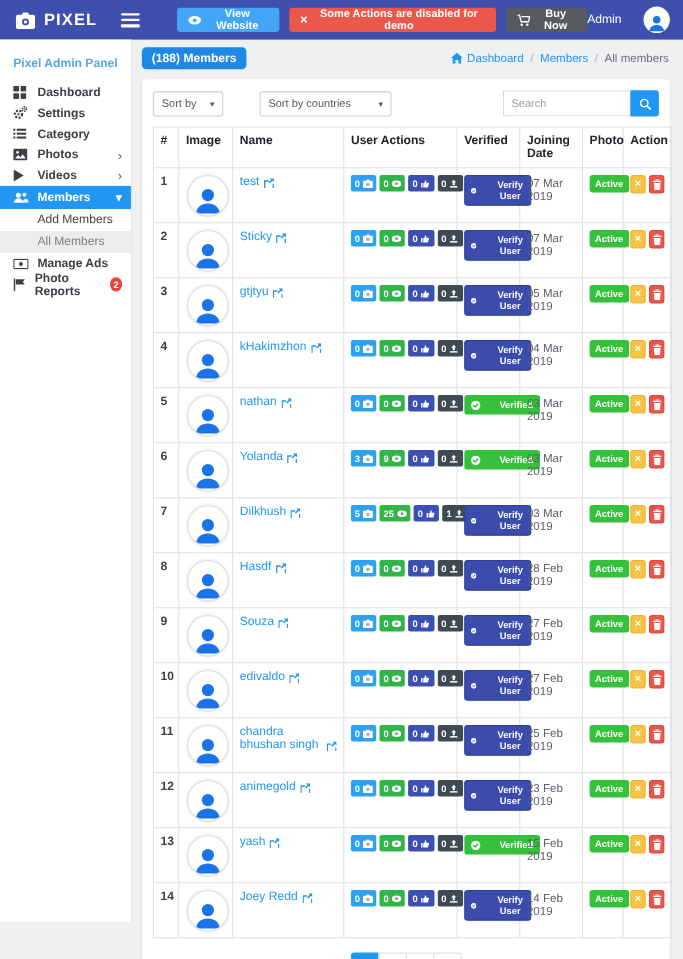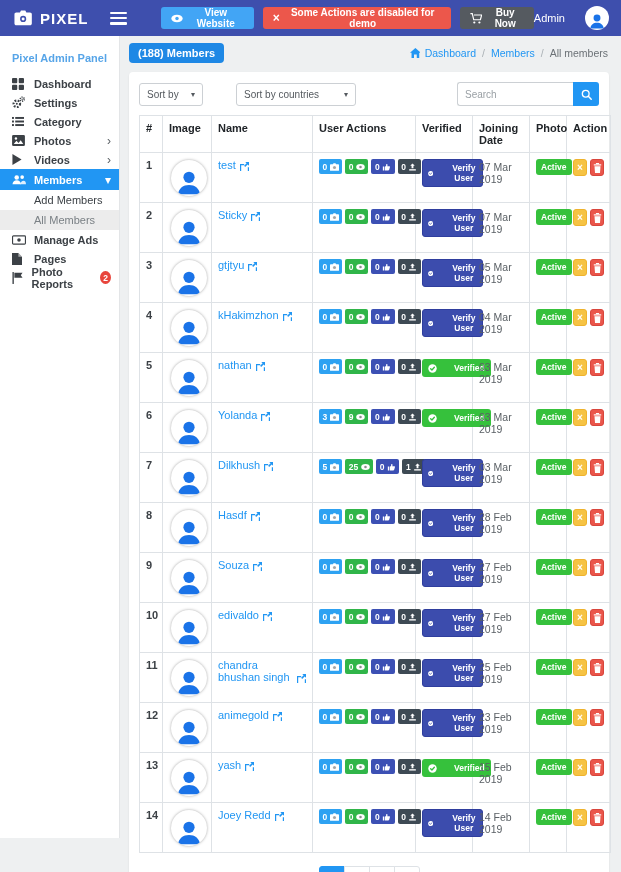--- a/index.html
+++ b/index.html
@@ -9,7 +9,7 @@
 
   
   .header { height:36px; background:#3e4fad; display:flex; align-items:center; padding:0 12px 0 14px; }
-  .brand { display:flex; align-items:flex-start; gap:7px; cursor:pointer; }
+  .brand { display:flex; align-items:flex-end; gap:7px; cursor:pointer; }
   .brand-icon { width:19px; height:16px; color:#fff; display:flex; }
   .brand-name { color:#fff; font-size:15px; font-weight:700; letter-spacing:1px; }
   .hamburger { margin-left:22px; width:18px; height:13px; display:flex; flex-direction:column; justify-content:space-between; cursor:pointer; }

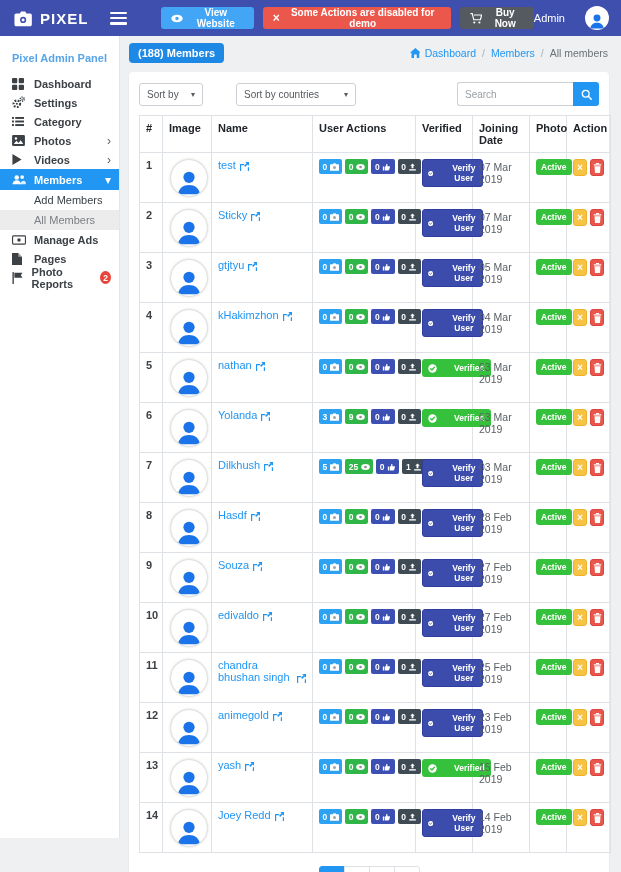--- a/index.html
+++ b/index.html
@@ -265,15 +265,6 @@
             </svg>
           </span>
         <span class="nlabel">Manage Ads</span>
-      </div>
-      <div class="nav-item">
-        <span class="nicon">
-            <svg viewBox="0 0 11 13" width="10" height="12">
-              <path d="M0 0h7l4 4v9H0z" fill="currentColor"></path>
-              <path d="M7 0l4 4H7z" fill="#fff" opacity=".55"></path>
-            </svg>
-          </span>
-        <span class="nlabel">Pages</span>
       </div>
       <div class="nav-item">
         <span class="nicon">

